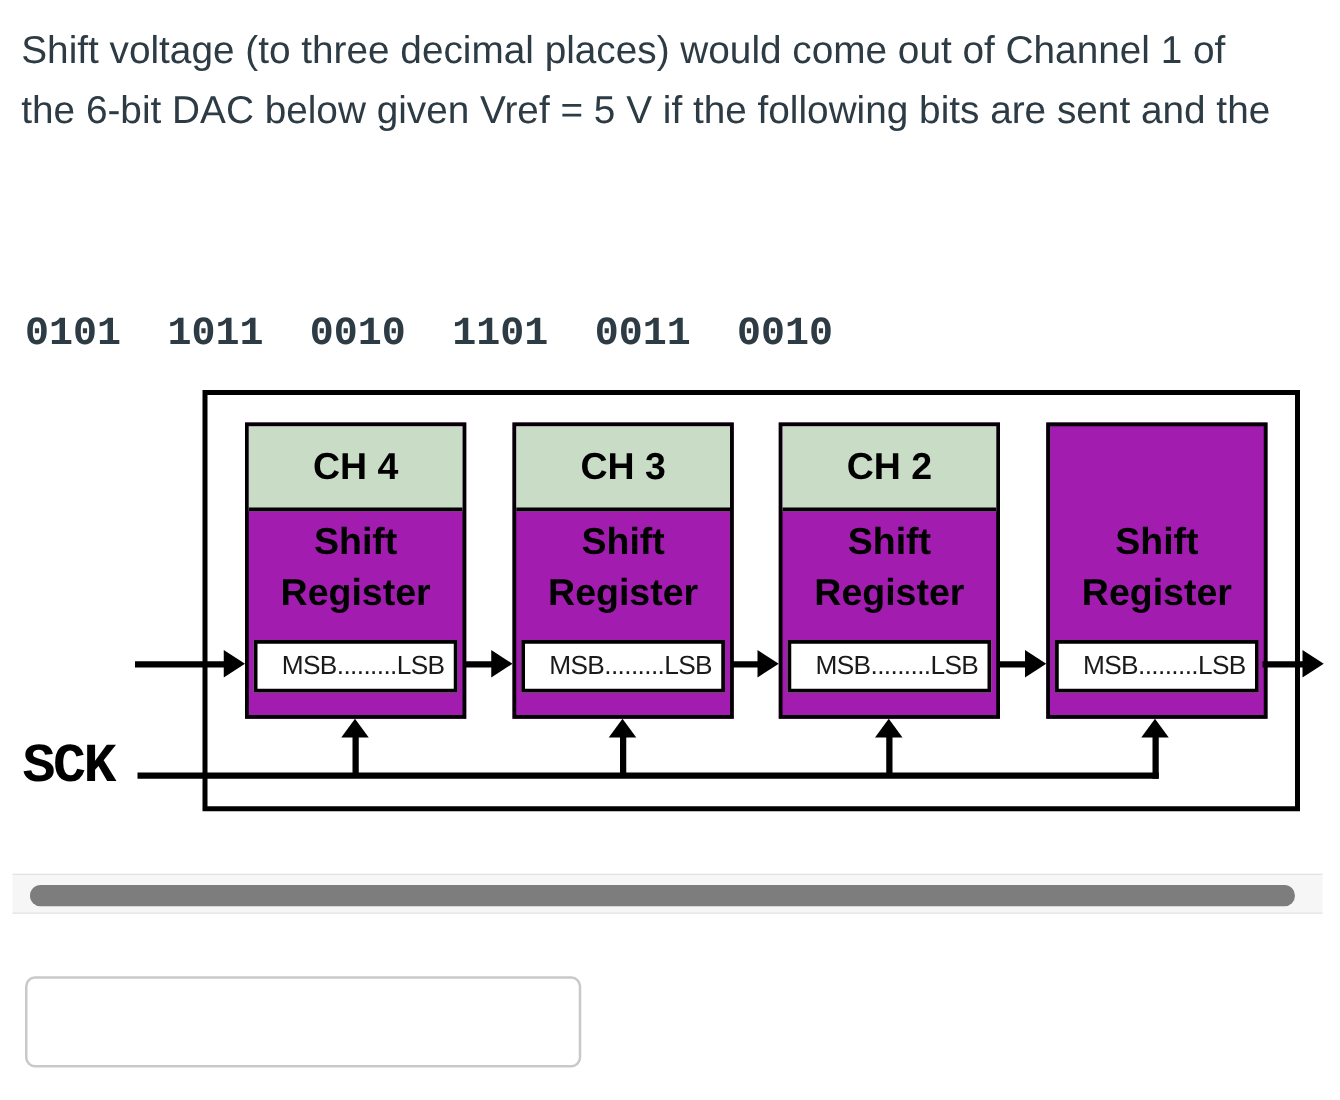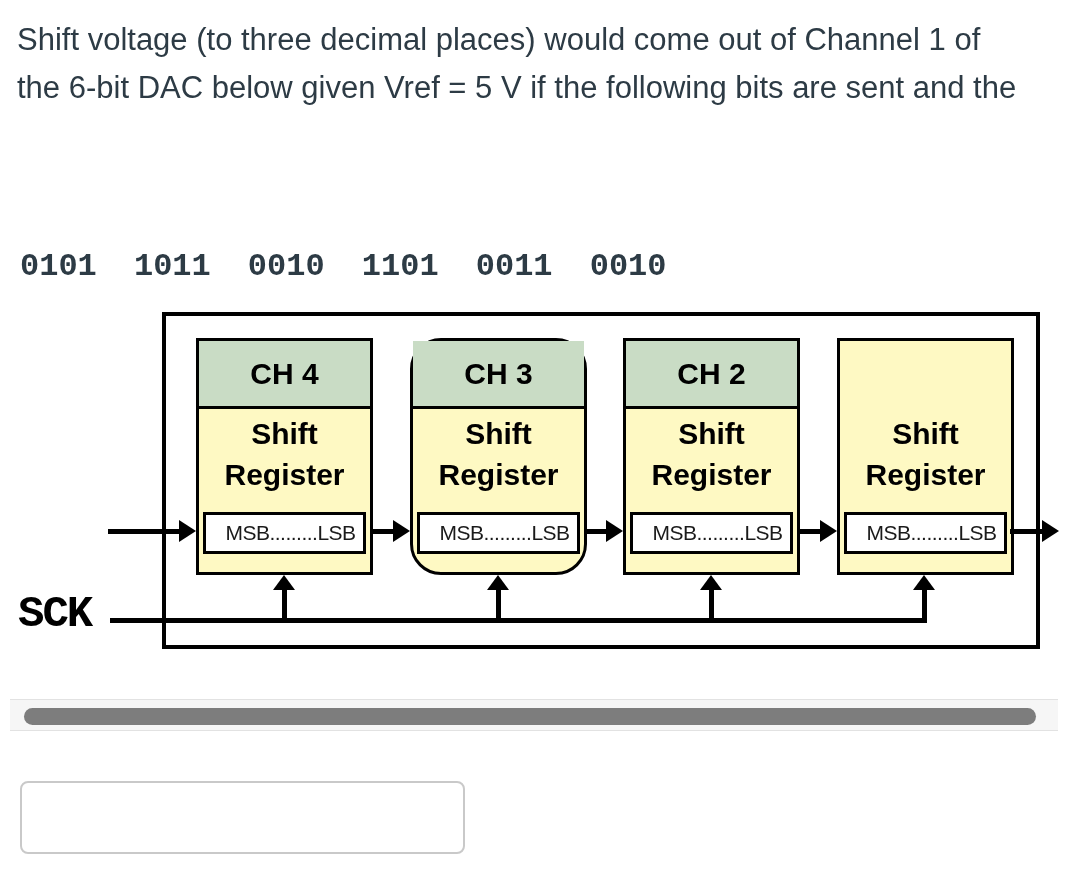--- a/index.html
+++ b/index.html
@@ -25,7 +25,7 @@
   }
   .ch{
     position:absolute;top:338px;width:177px;height:237px;
-    border:3px solid #000;box-sizing:border-box;background:#fef9c3;
+    border:3px solid #000;box-sizing:border-box;background:#a21caf;
   }
   .ch-head{
     position:absolute;left:0;right:0;top:0;height:68px;

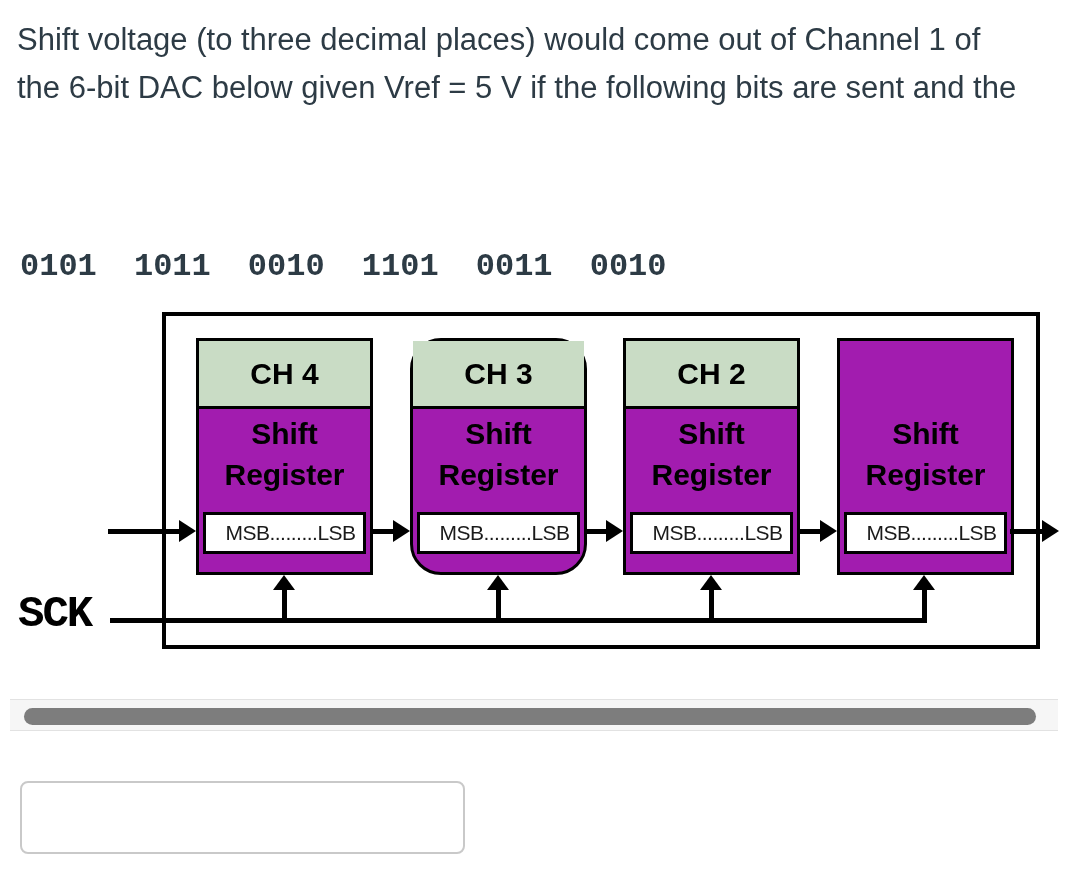--- a/index.html
+++ b/index.html
@@ -104,7 +104,7 @@
     <div class="ch-msb">MSB.........LSB</div>
   </div>
 
-  <div class="ch" style="left:410px;border-radius:31px;">
+  <div class="ch" style="left:410px;">
     <div class="ch-head">CH 3</div>
     <div class="ch-shift">
       <div>Shift</div>

